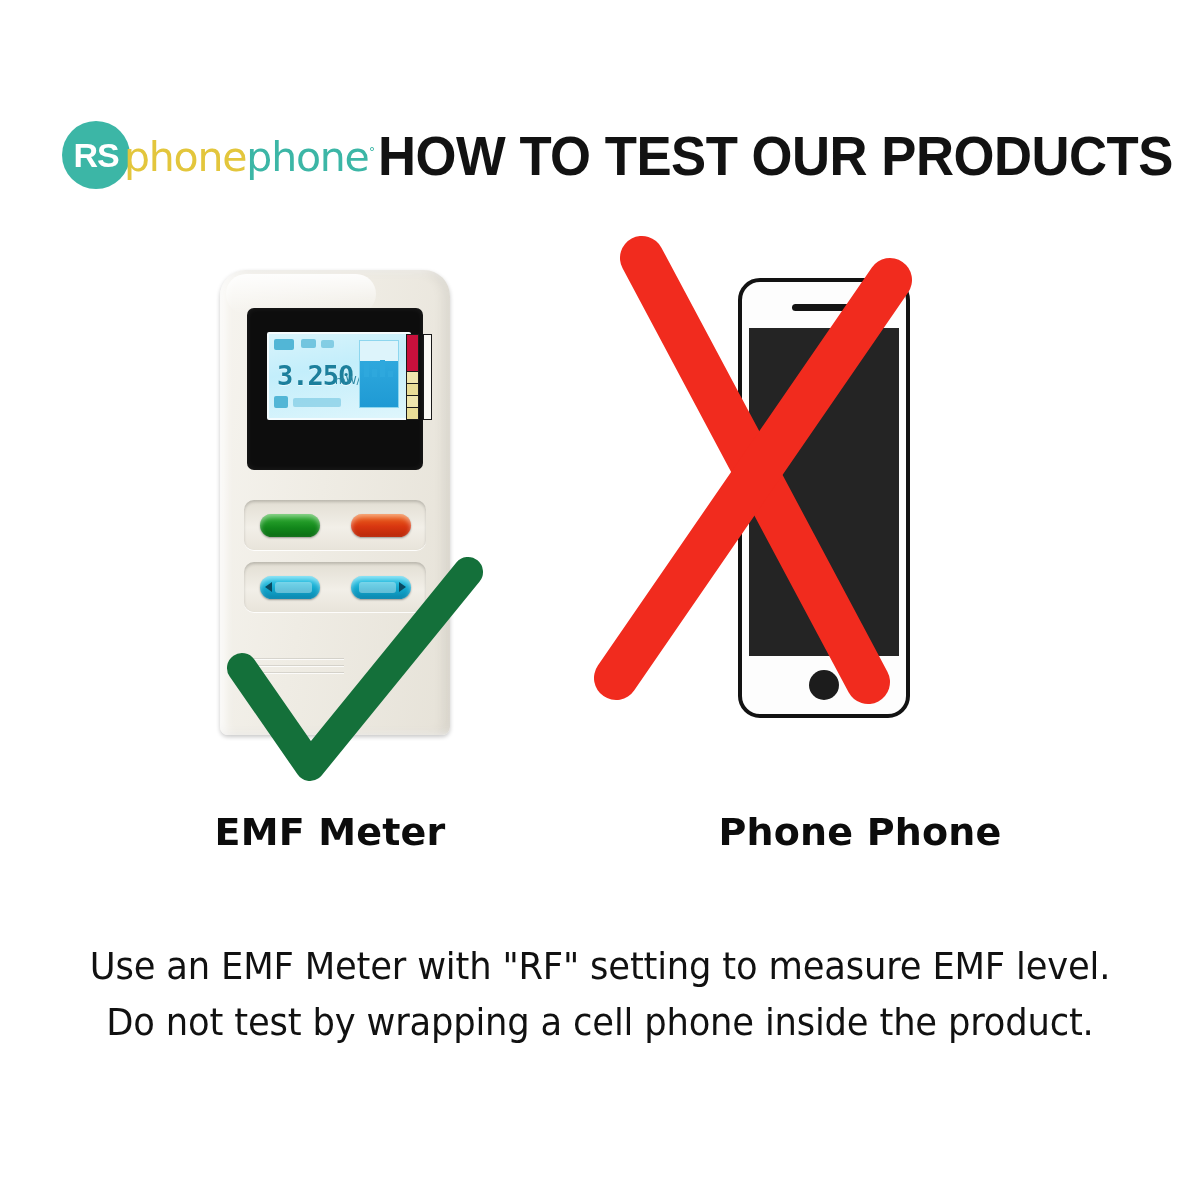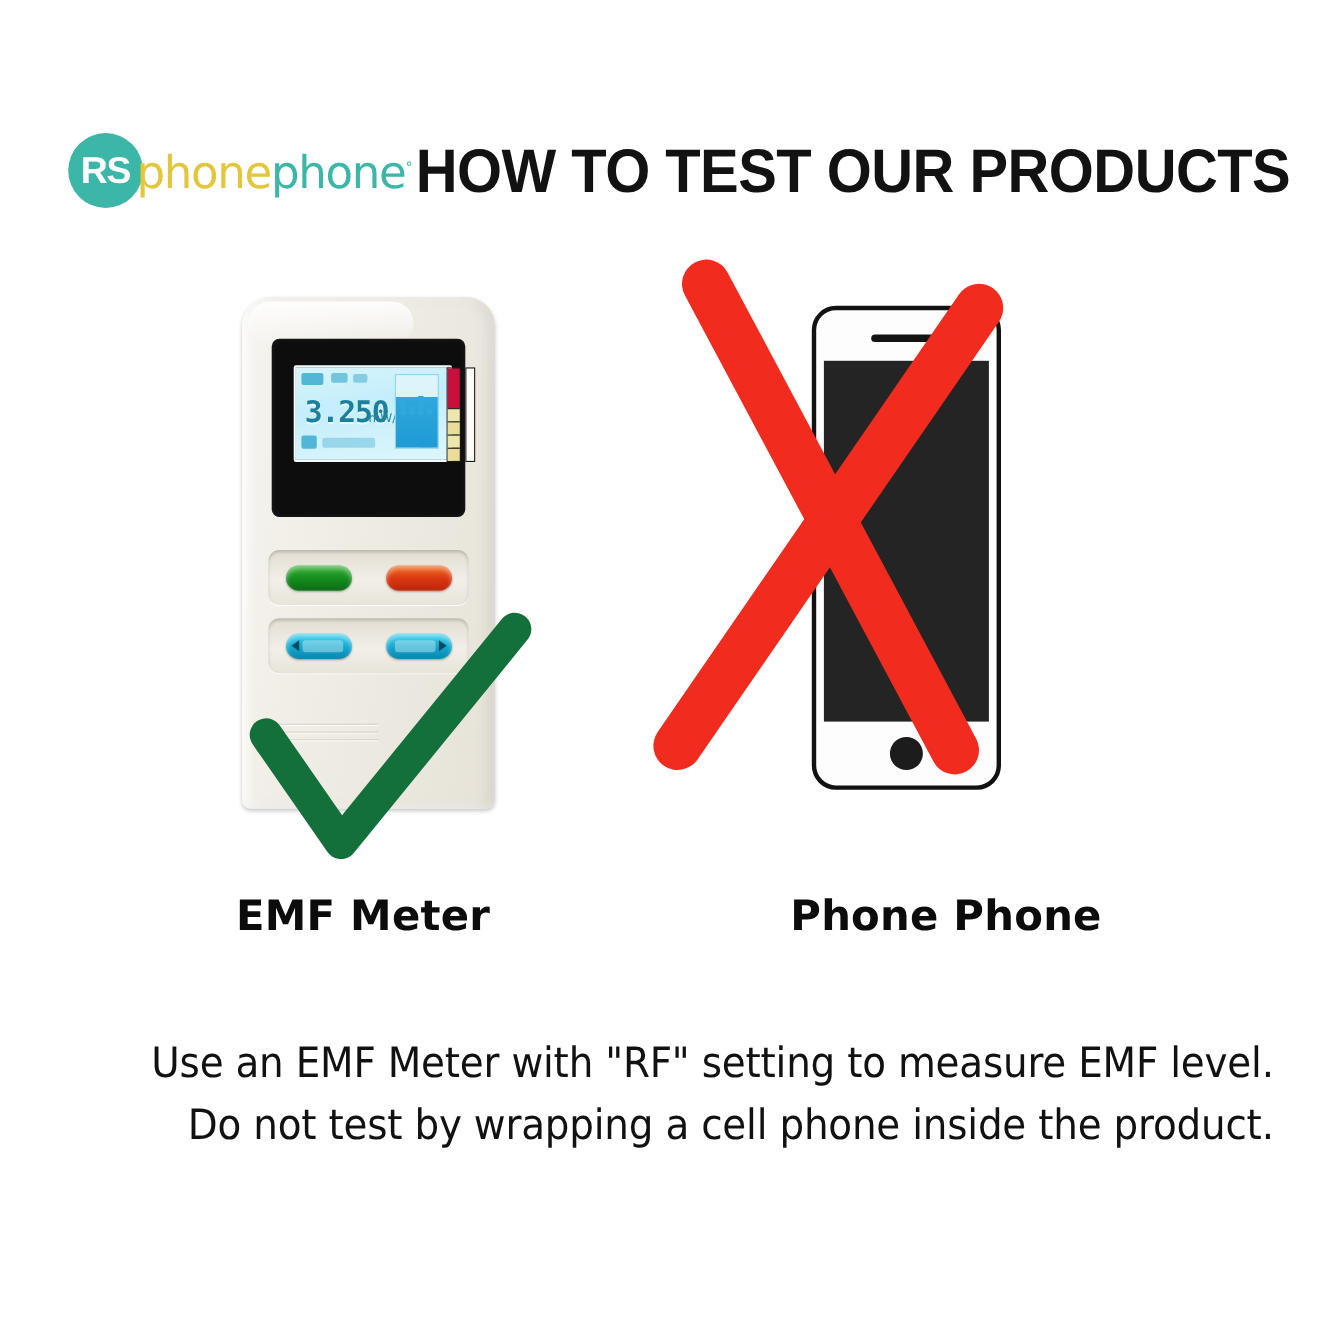--- a/index.html
+++ b/index.html
@@ -366,7 +366,7 @@
     left: 0;
     top: 938px;
     width: 1200px;
-    text-align: right;
+    text-align: center;
   }
   .footer-line {
     font-size: 38px;

